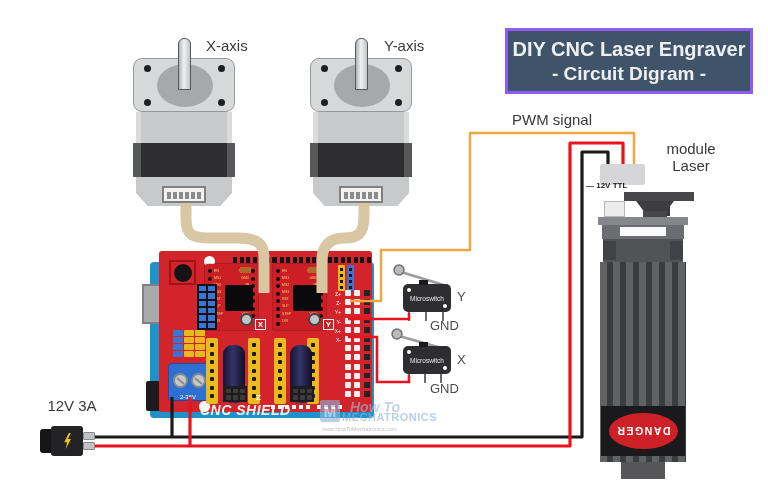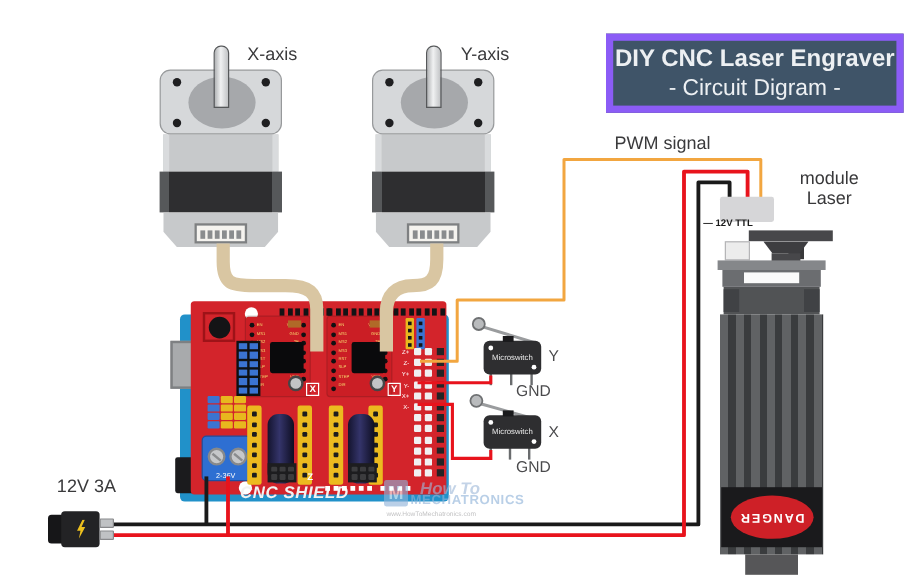--- a/index.html
+++ b/index.html
@@ -11,7 +11,7 @@
   .center{text-align:center;}
 
   
-  .banner{left:505px;top:28px;width:248px;height:66px;background:#3f5468;border:6px solid #8b5cf6;
+  .banner{left:505px;top:28px;width:248px;height:66px;background:#3f5468;border:3px solid #8b5cf6;
           display:flex;flex-direction:column;align-items:center;justify-content:center;gap:2px;}
   .banner .l1{color:#edf0f3;font-size:20px;font-weight:bold;}
   .banner .l2{color:#edf0f3;font-size:19px;font-weight:normal;}

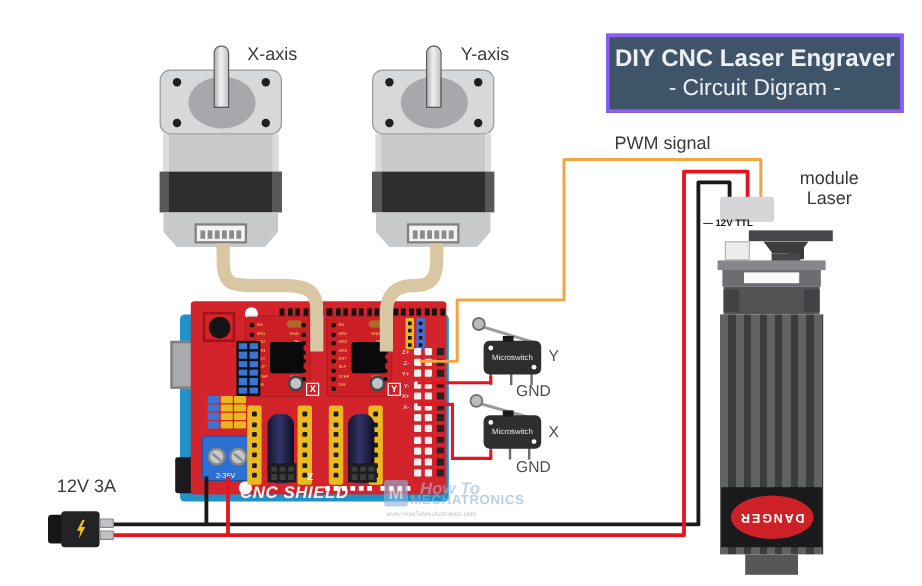--- a/index.html
+++ b/index.html
@@ -14,7 +14,7 @@
   .banner{left:505px;top:28px;width:248px;height:66px;background:#3f5468;border:3px solid #8b5cf6;
           display:flex;flex-direction:column;align-items:center;justify-content:center;gap:2px;}
   .banner .l1{color:#edf0f3;font-size:20px;font-weight:bold;}
-  .banner .l2{color:#edf0f3;font-size:19px;font-weight:normal;}
+  .banner .l2{color:#edf0f3;font-size:19px;font-weight:bold;}
 
   
   .motor{width:102px;height:169px;}

